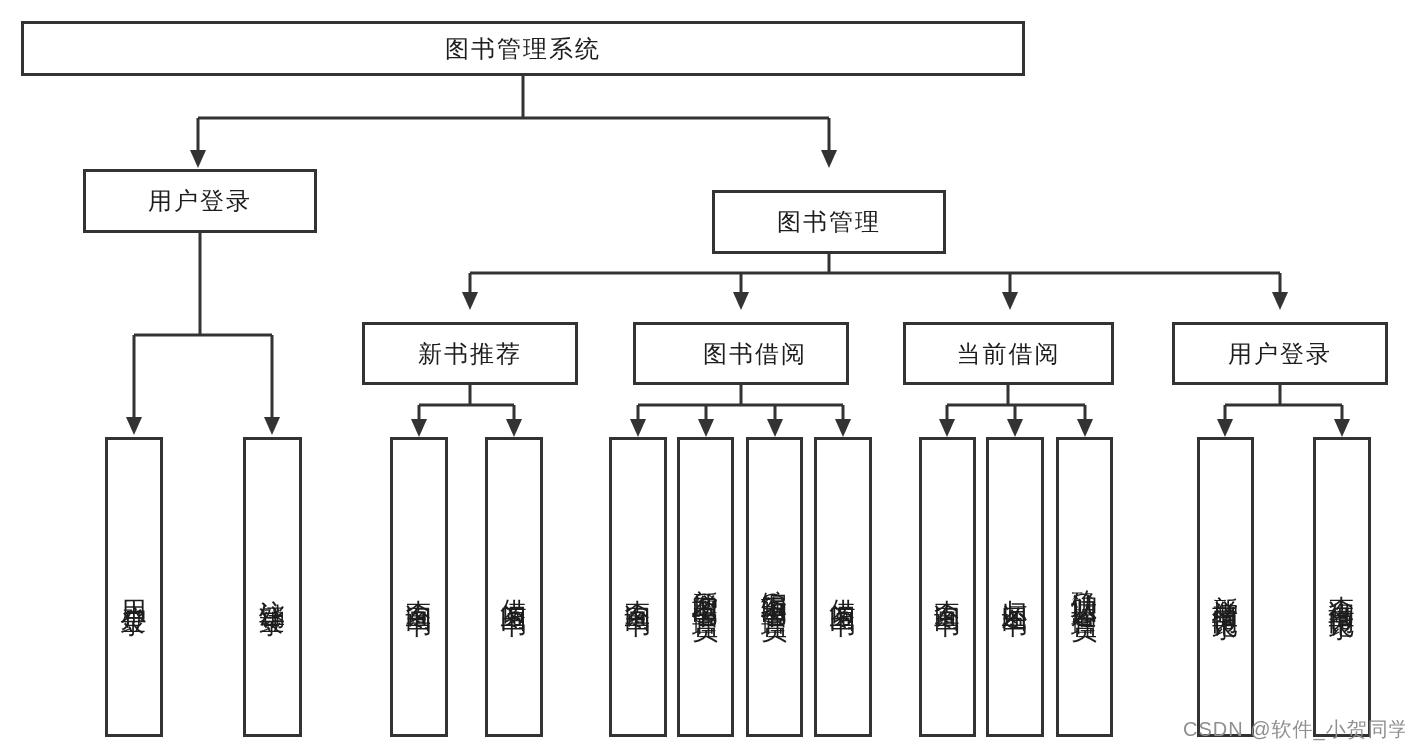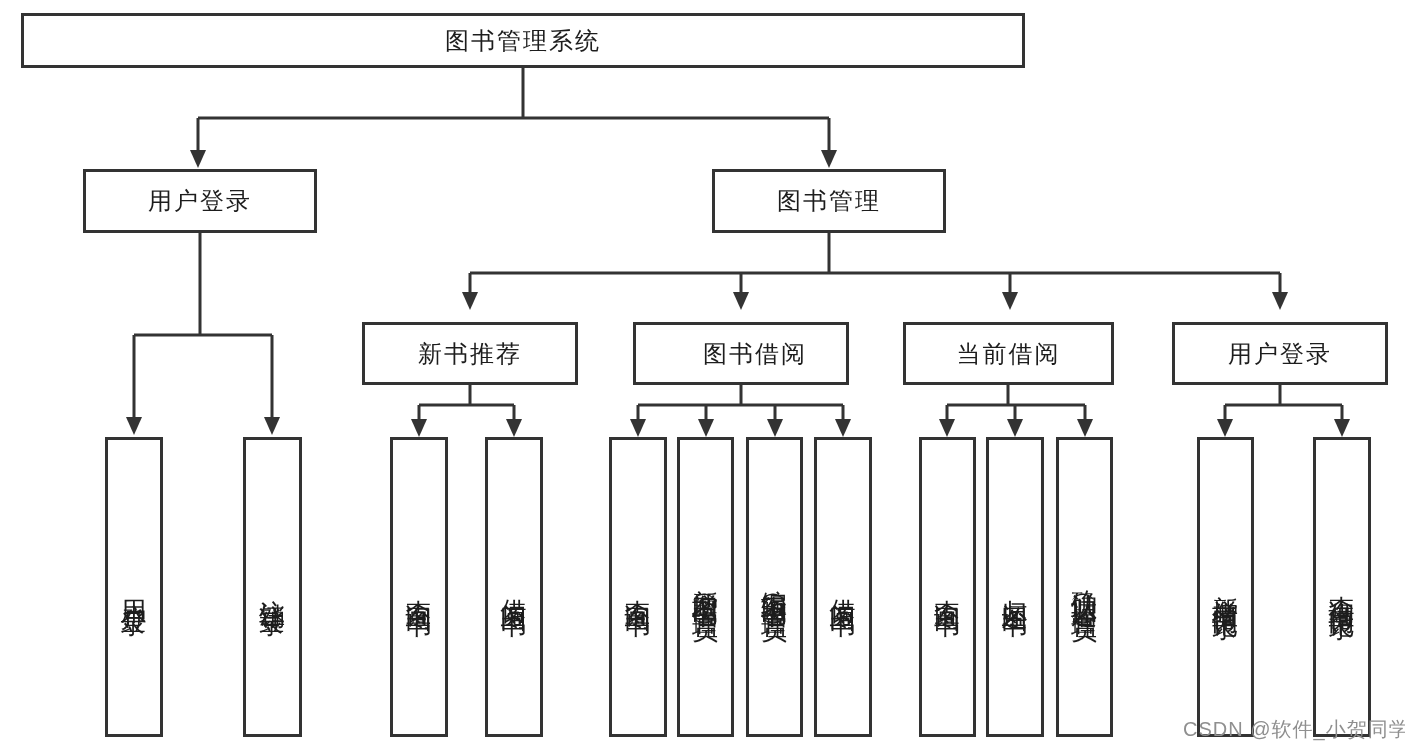--- a/index.html
+++ b/index.html
@@ -37,7 +37,7 @@
     letter-spacing: 2px;
     white-space: nowrap;
   }
-  .root-box   { left: 21px;  top: 13px;  width: 1004px; height: 55px; }
+  .root-box   { left: 21px;  top: 21px;  width: 1004px; height: 55px; }
   .lvl1       { top: 169px;  height: 64px; }
   .lvl2       { top: 313px;  height: 63px; margin-top: 9px; }
   .leaf       { top: 437px;  height: 300px; }

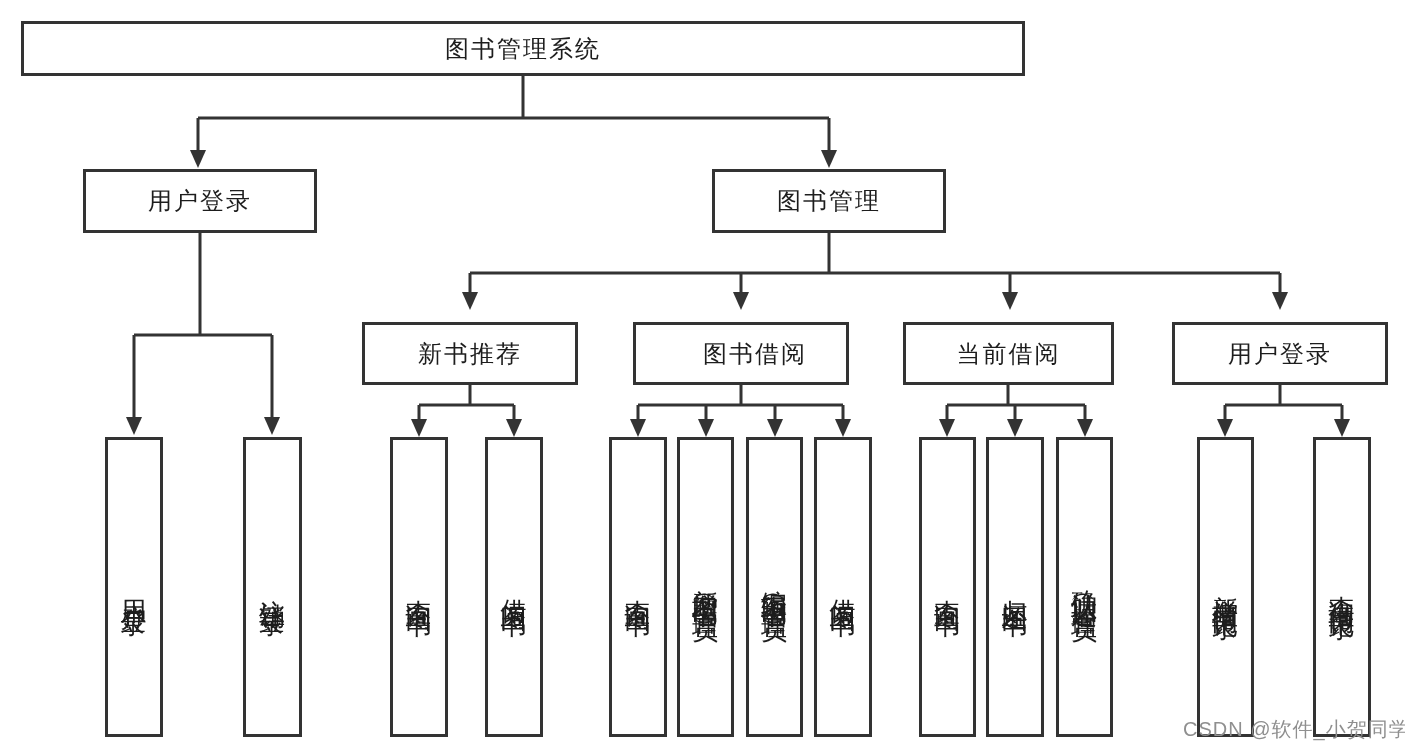--- a/index.html
+++ b/index.html
@@ -108,7 +108,7 @@
   <div class="box root-box hlabel">图书管理系统</div>
 
   <div class="box lvl1 hlabel" style="left:83px; width:234px;">用户登录</div>
-  <div class="box lvl1 hlabel" style="left:712px; width:234px;">图书管理</div>
+  <div class="box lvl1 hlabel" style="left:712px; width:234px;margin-top:21px;">图书管理</div>
 
   <div class="box lvl2 hlabel" style="left:362px; width:216px;">新书推荐</div>
   <div class="box lvl2 hlabel" style="left:633px; width:216px;padding-left:28px;">图书借阅</div>

